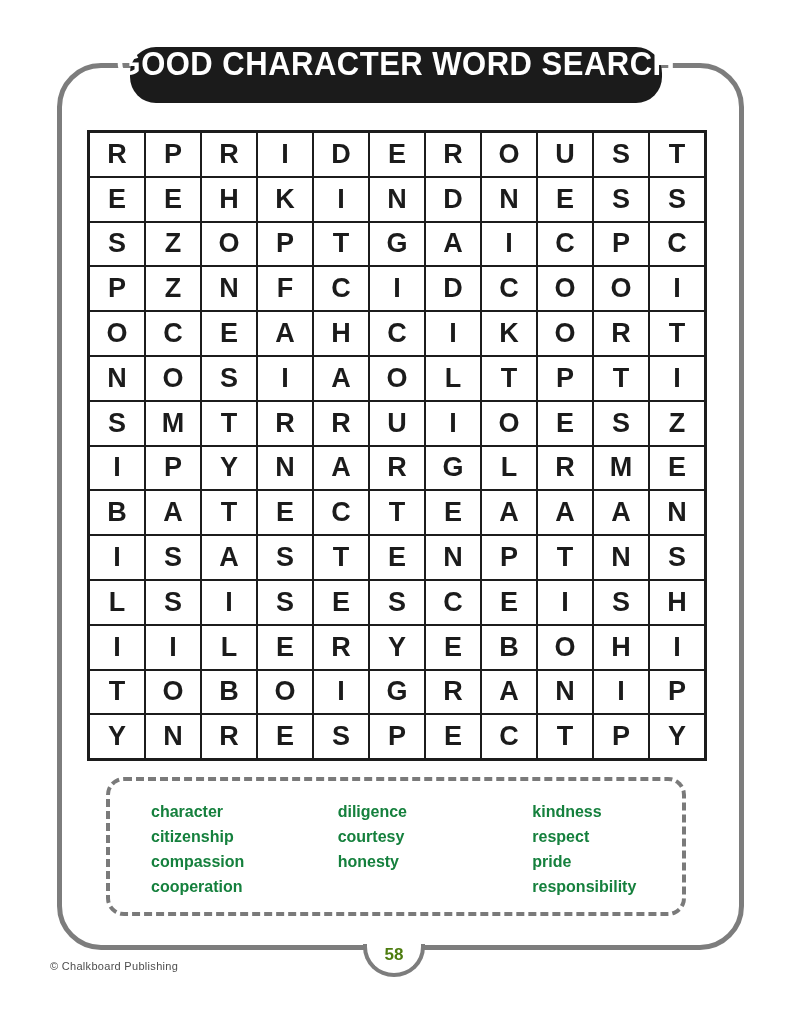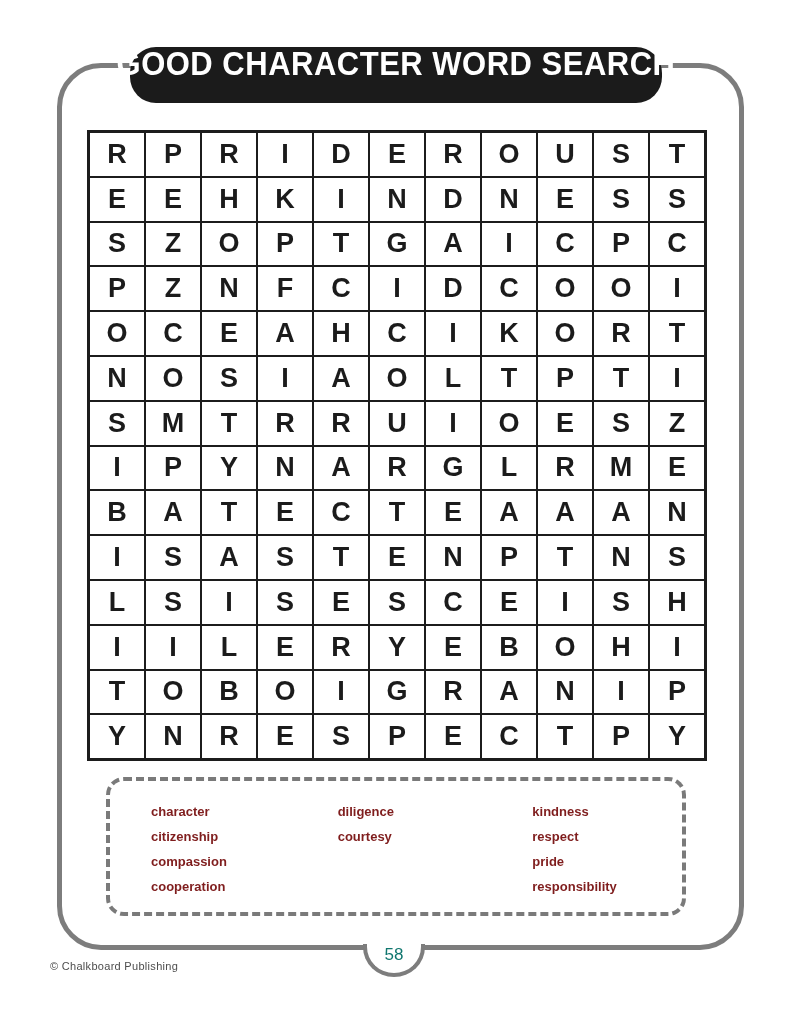--- a/index.html
+++ b/index.html
@@ -42,7 +42,7 @@
   .wordcol-2 { width: 195px; }
   .wordcol-3 { width: 150px; }
   .word {
-    font-size: 13px; font-weight: bold; color: #7f1d1d; line-height: 25px;
+    font-size: 16px; font-weight: bold; color: #15803d; line-height: 25px;
     white-space: nowrap;
   }
 

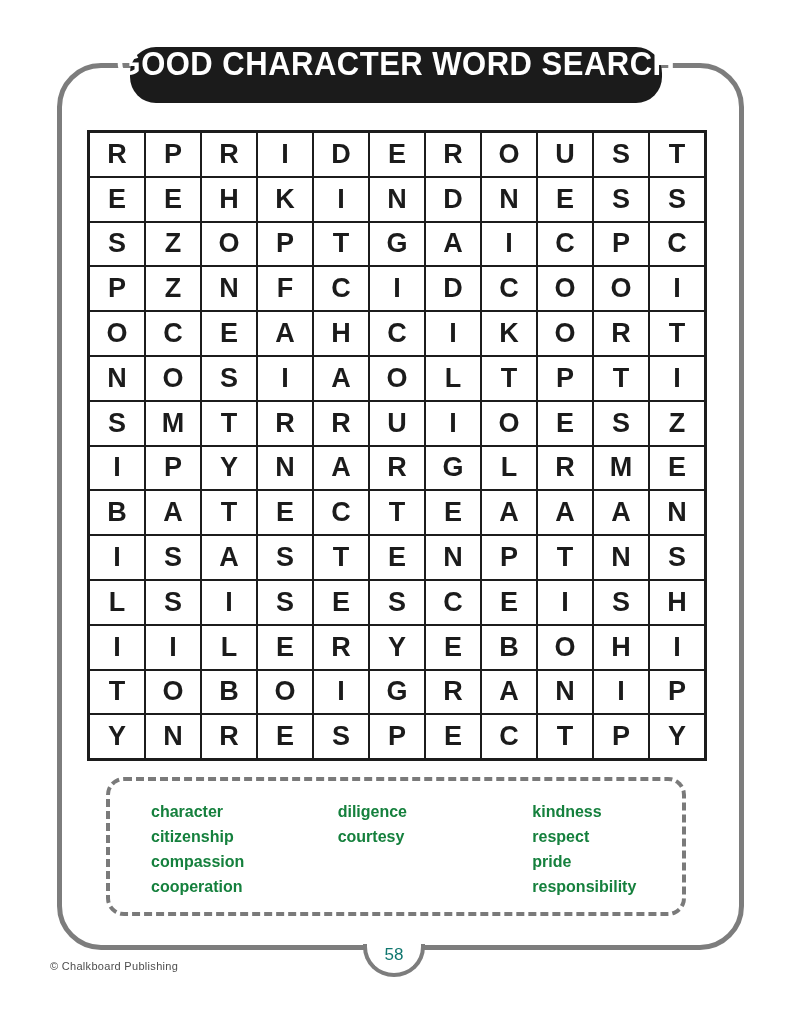--- a/index.html
+++ b/index.html
@@ -236,6 +236,7 @@
     <div class="wordcol wordcol-2">
       <div class="word">diligence</div>
       <div class="word">courtesy</div>
+      <div class="word">honesty</div>
     </div>
     <div class="wordcol wordcol-3">
       <div class="word">kindness</div>

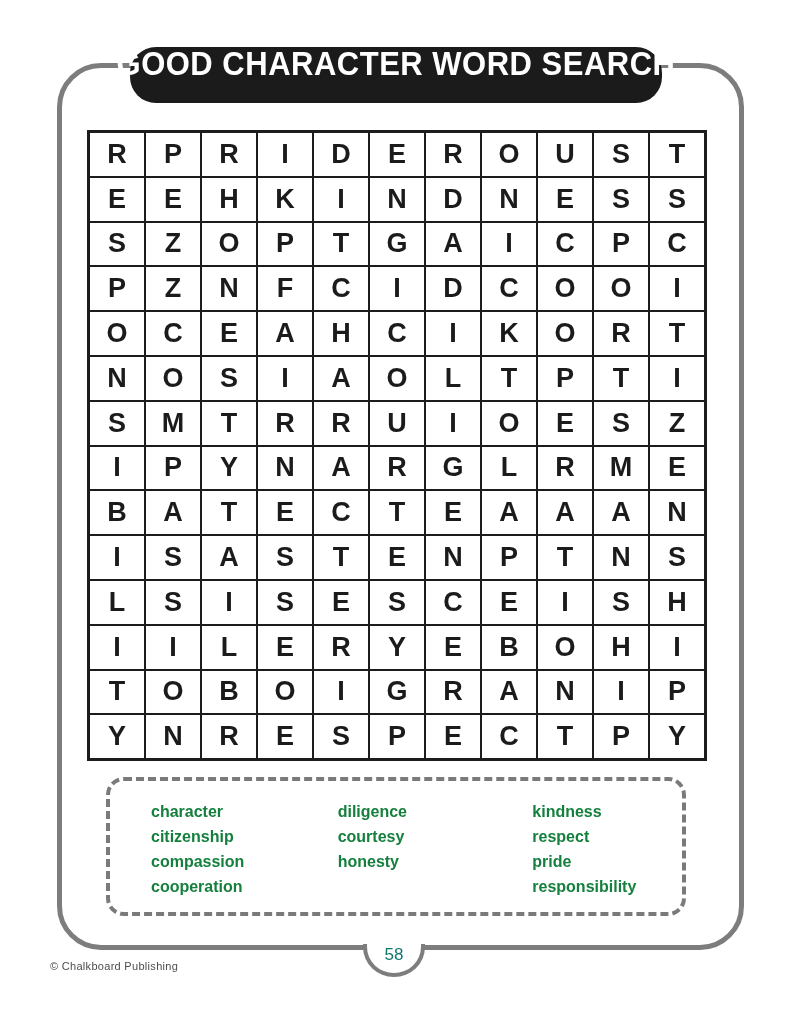--- a/index.html
+++ b/index.html
@@ -53,7 +53,7 @@
     border-bottom-left-radius: 31px 30px; border-bottom-right-radius: 31px 30px;
     display: flex; align-items: flex-start; justify-content: center;
   }
-  .page-badge span { font-size: 17px; font-weight: normal; color: #0f766e; line-height: 21px; }
+  .page-badge span { font-size: 17px; font-weight: bold; color: #4d7c0f; line-height: 21px; }
 
   .copyright {
     position: absolute; left: 50px; top: 960px; z-index: 2;

